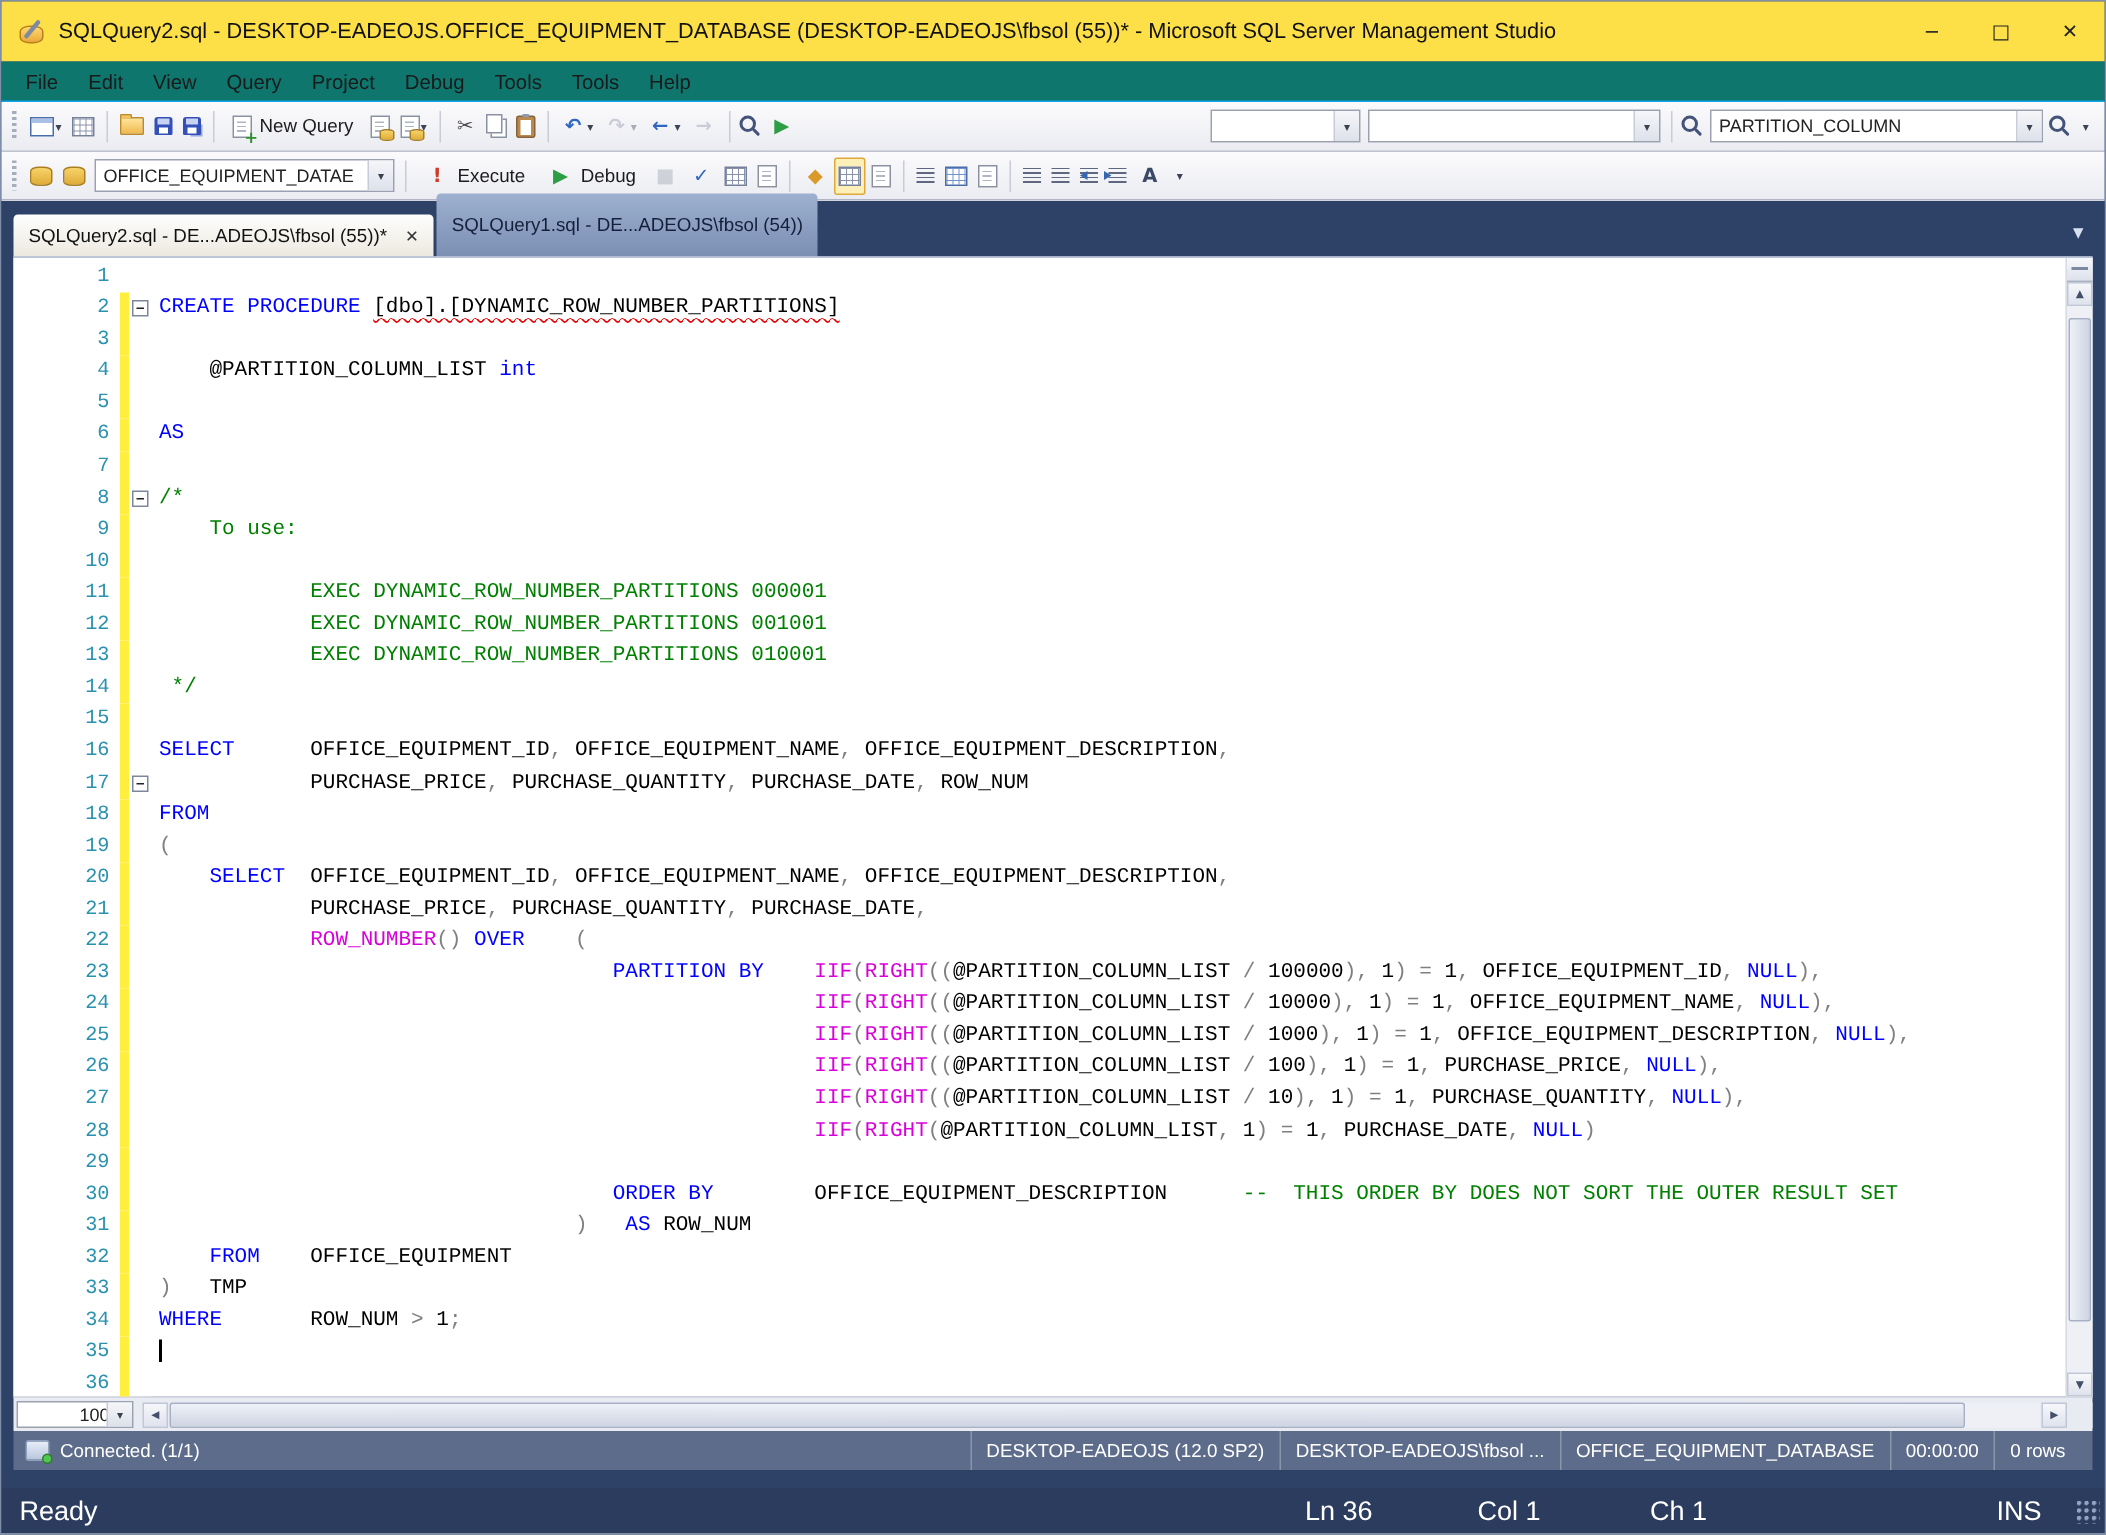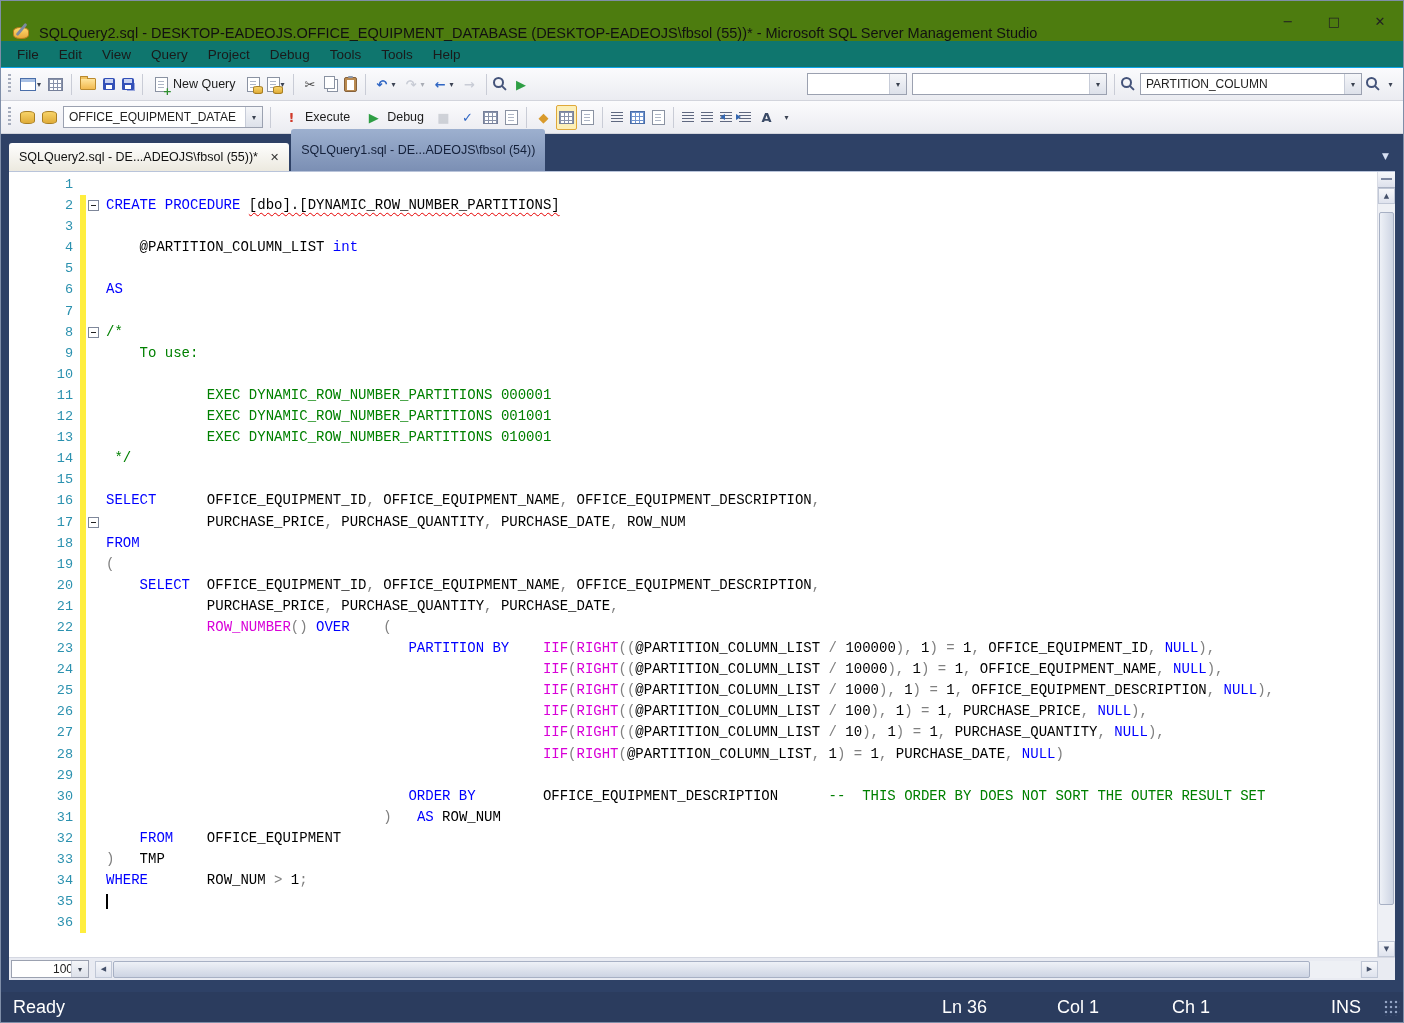--- a/index.html
+++ b/index.html
@@ -7,7 +7,7 @@
   .window{width:1404px;height:1023px;display:flex;flex-direction:column;box-sizing:border-box;border:1px solid #7f8ea8;background:#2e4166;}
 
   
-  .titlebar{height:40px;background:#4d7c0f;display:flex;align-items:flex-end;padding-left:10px;flex:0 0 auto;}
+  .titlebar{height:40px;background:#fde047;display:flex;align-items:center;padding-left:10px;flex:0 0 auto;}
   .appicon{width:20px;height:20px;margin-right:8px;position:relative;flex:0 0 auto;}
   .appicon::before{content:"";position:absolute;left:2px;top:6px;width:14px;height:10px;background:linear-gradient(#ffd96b,#e9a93c);border:1px solid #b97f1f;border-radius:7px/4px;}
   .appicon::after{content:"";position:absolute;left:9px;top:1px;width:3px;height:15px;background:#7d8aa0;border-radius:2px;transform:rotate(40deg);}

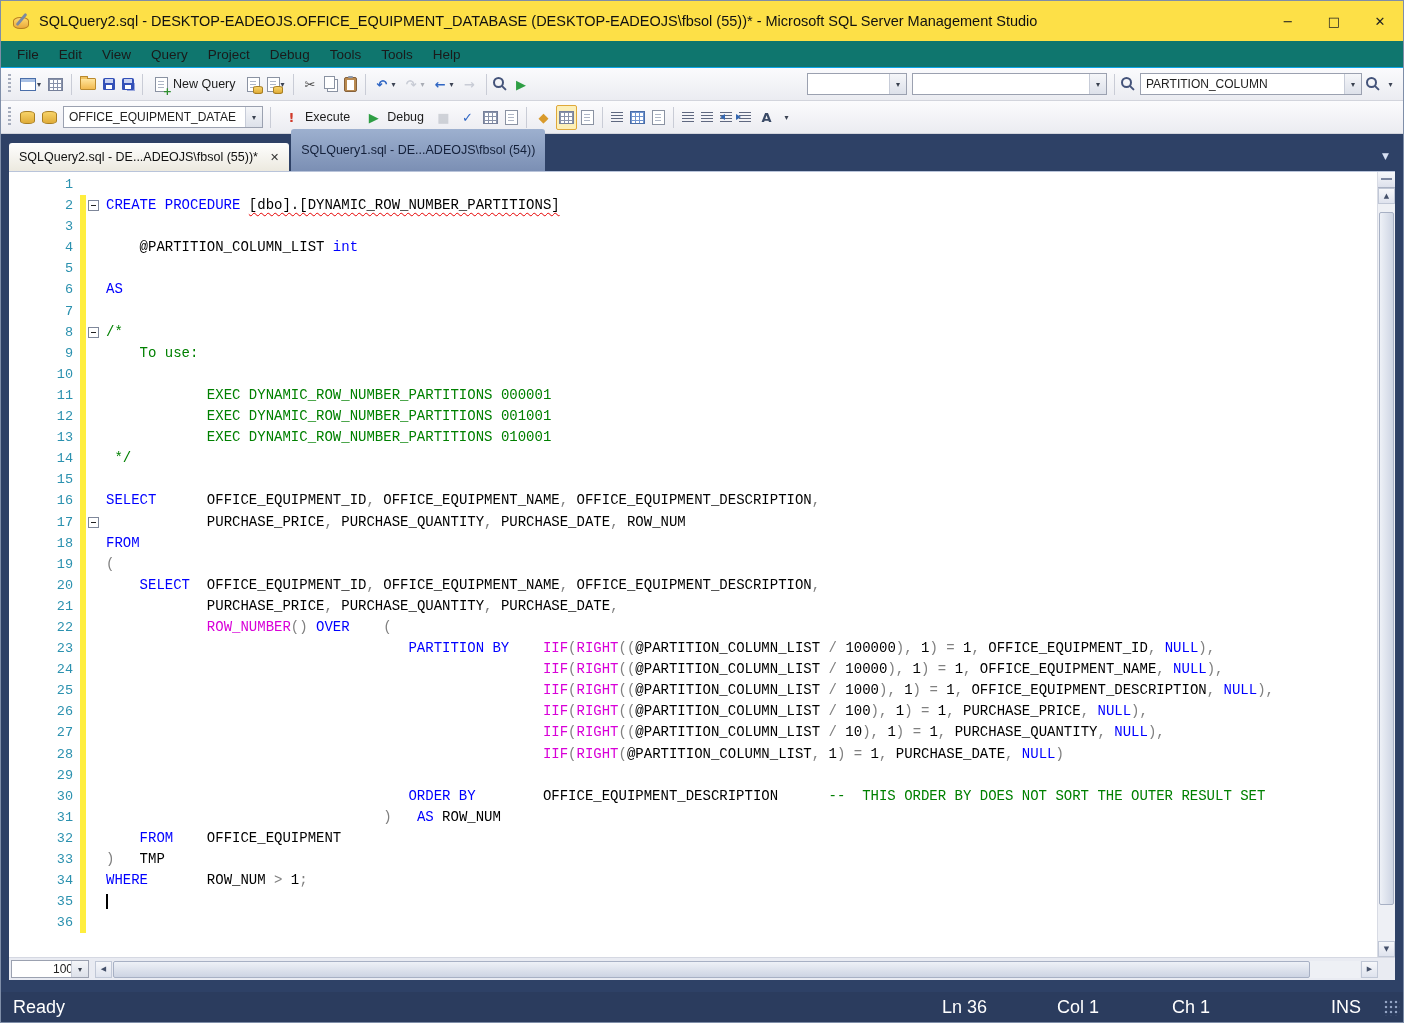--- a/index.html
+++ b/index.html
@@ -522,6 +522,17 @@
       <div class="scorner"></div>
     </div>
 
+    <div class="sqlstatus">
+      <span class="conn-icon"></span>
+      <span>Connected. (1/1)</span>
+      <div class="sqlsegs" id="sqlsegs">
+          <span class="sseg">DESKTOP-EADEOJS (12.0 SP2)</span>
+          <span class="sseg">DESKTOP-EADEOJS\fbsol ...</span>
+          <span class="sseg">OFFICE_EQUIPMENT_DATABASE</span>
+          <span class="sseg">00:00:00</span>
+          <span class="sseg">0 rows</span>
+        </div>
+    </div>
 
   </div>
 

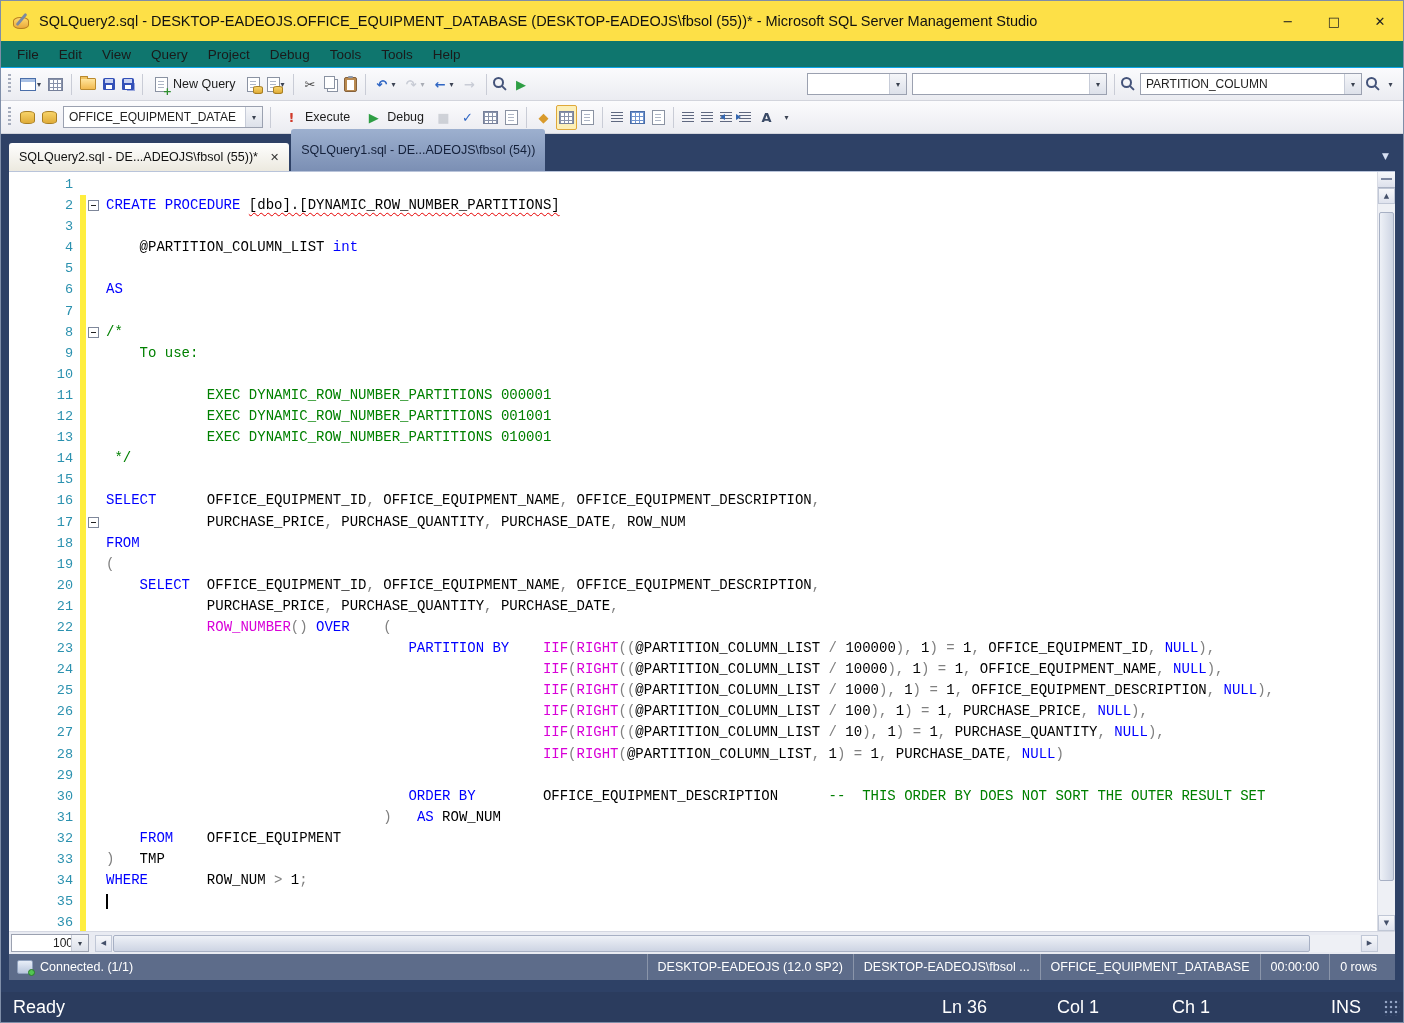--- a/index.html
+++ b/index.html
@@ -542,7 +542,7 @@
         <span class="acell" style="width: 115px;">Ln 36</span>
         <span class="acell" style="width: 115px;">Col 1</span>
         <span class="acell" style="width: 115px;">Ch 1</span>
-        <span class="acell" style="width: 45px; margin-left: 44px;">INS</span>
+        <span class="acell" style="width: 45px; margin-left: 116px;">INS</span>
       </div>
     <div class="rgrip"></div>
   </div>

